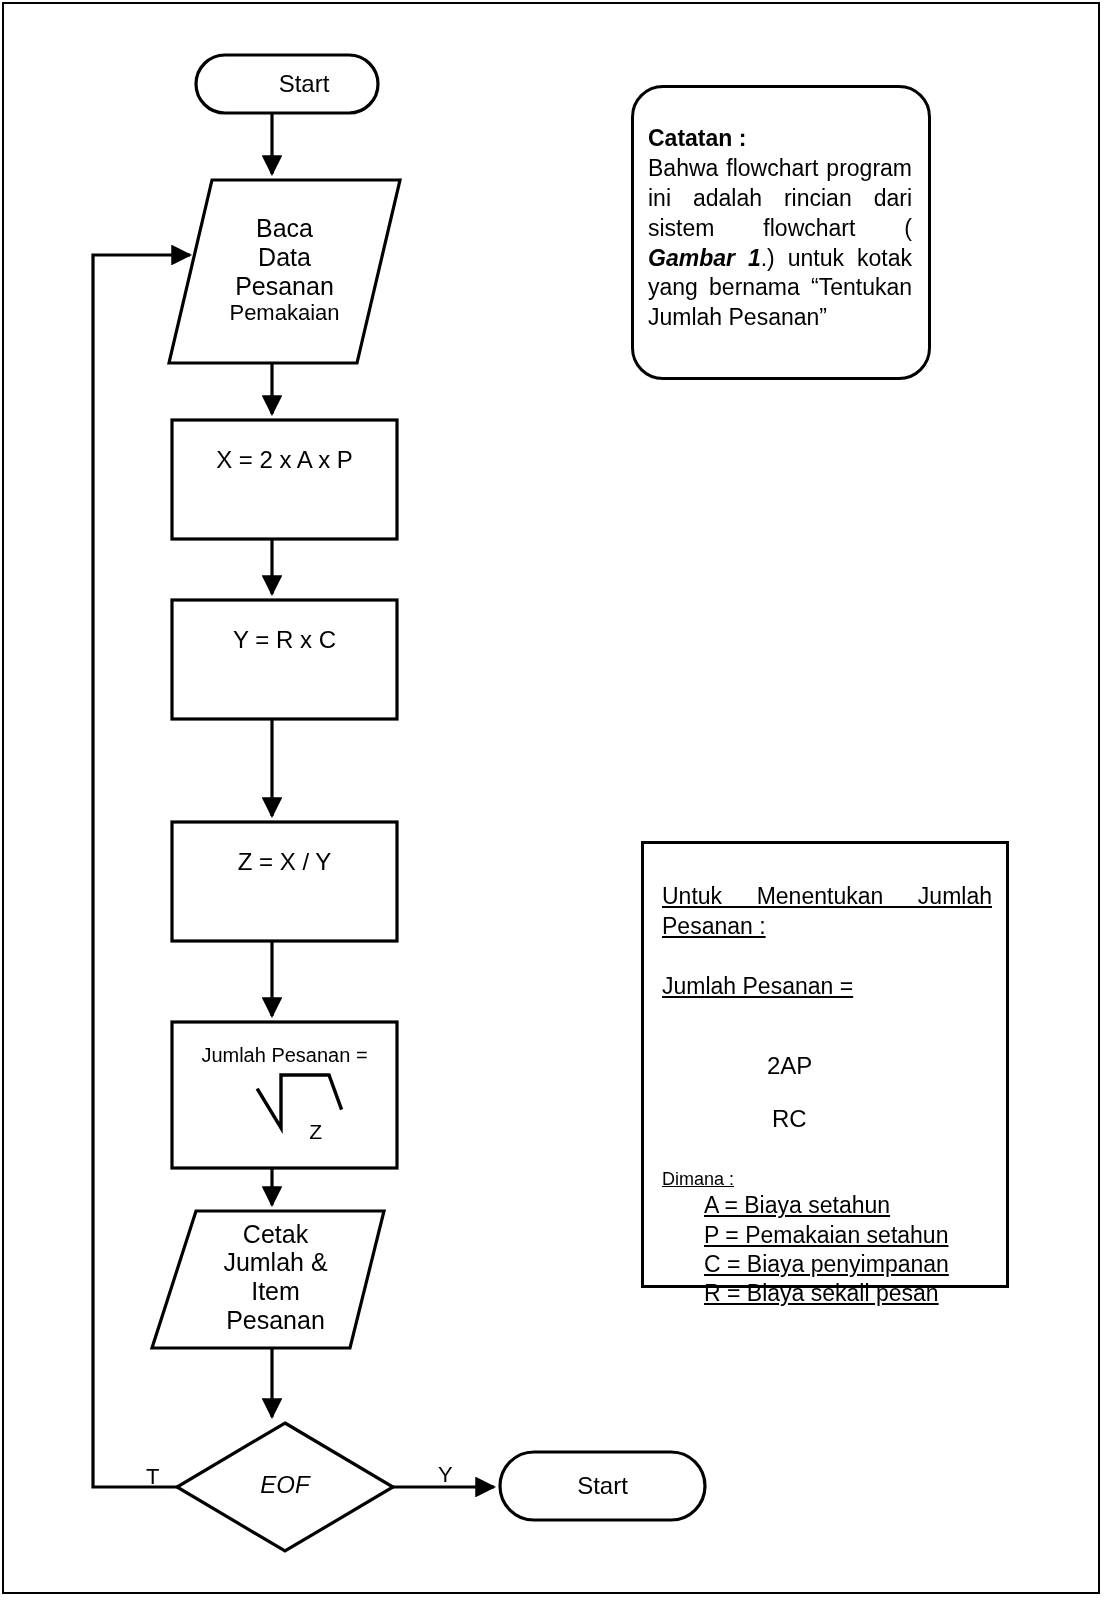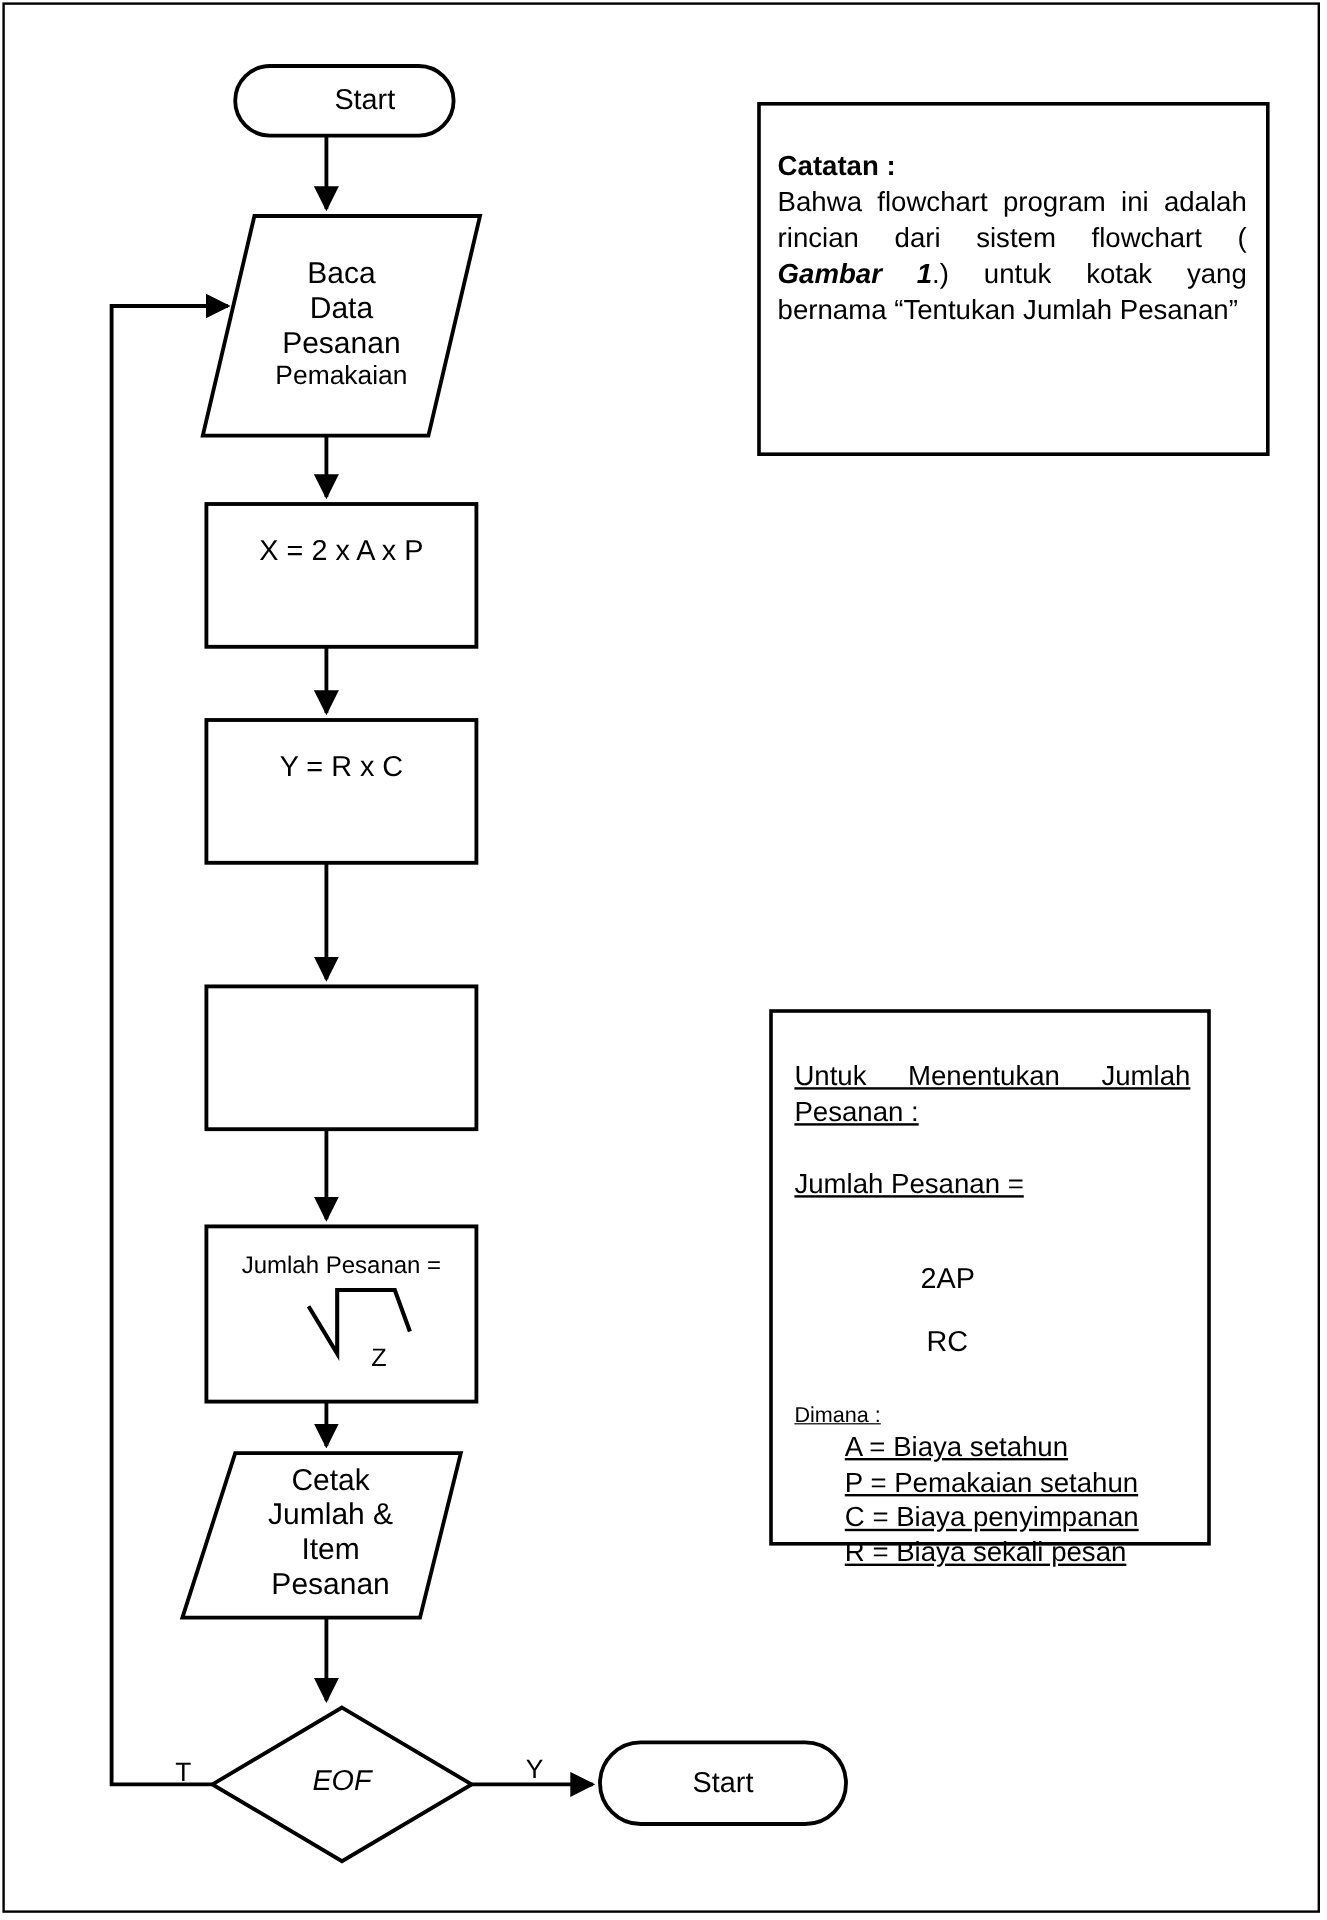--- a/index.html
+++ b/index.html
@@ -13,7 +13,7 @@
 
   
   .notebox{position:absolute;border:3px solid #000;box-sizing:border-box;background:#fff;}
-  #note1{left:631px;top:85px;width:427px;height:295px;}
+  #note1{left:631px;top:85px;width:300px;height:295px;border-radius:32px;}
   #note1 .inner{padding:36px 16px 0 14px;font-size:23px;line-height:1.30;}
   #note2{left:641px;top:841px;width:368px;height:447px;}
   #note2 .inner{padding:38px 14px 0 18px;font-size:23px;line-height:1.30;text-decoration:underline;}

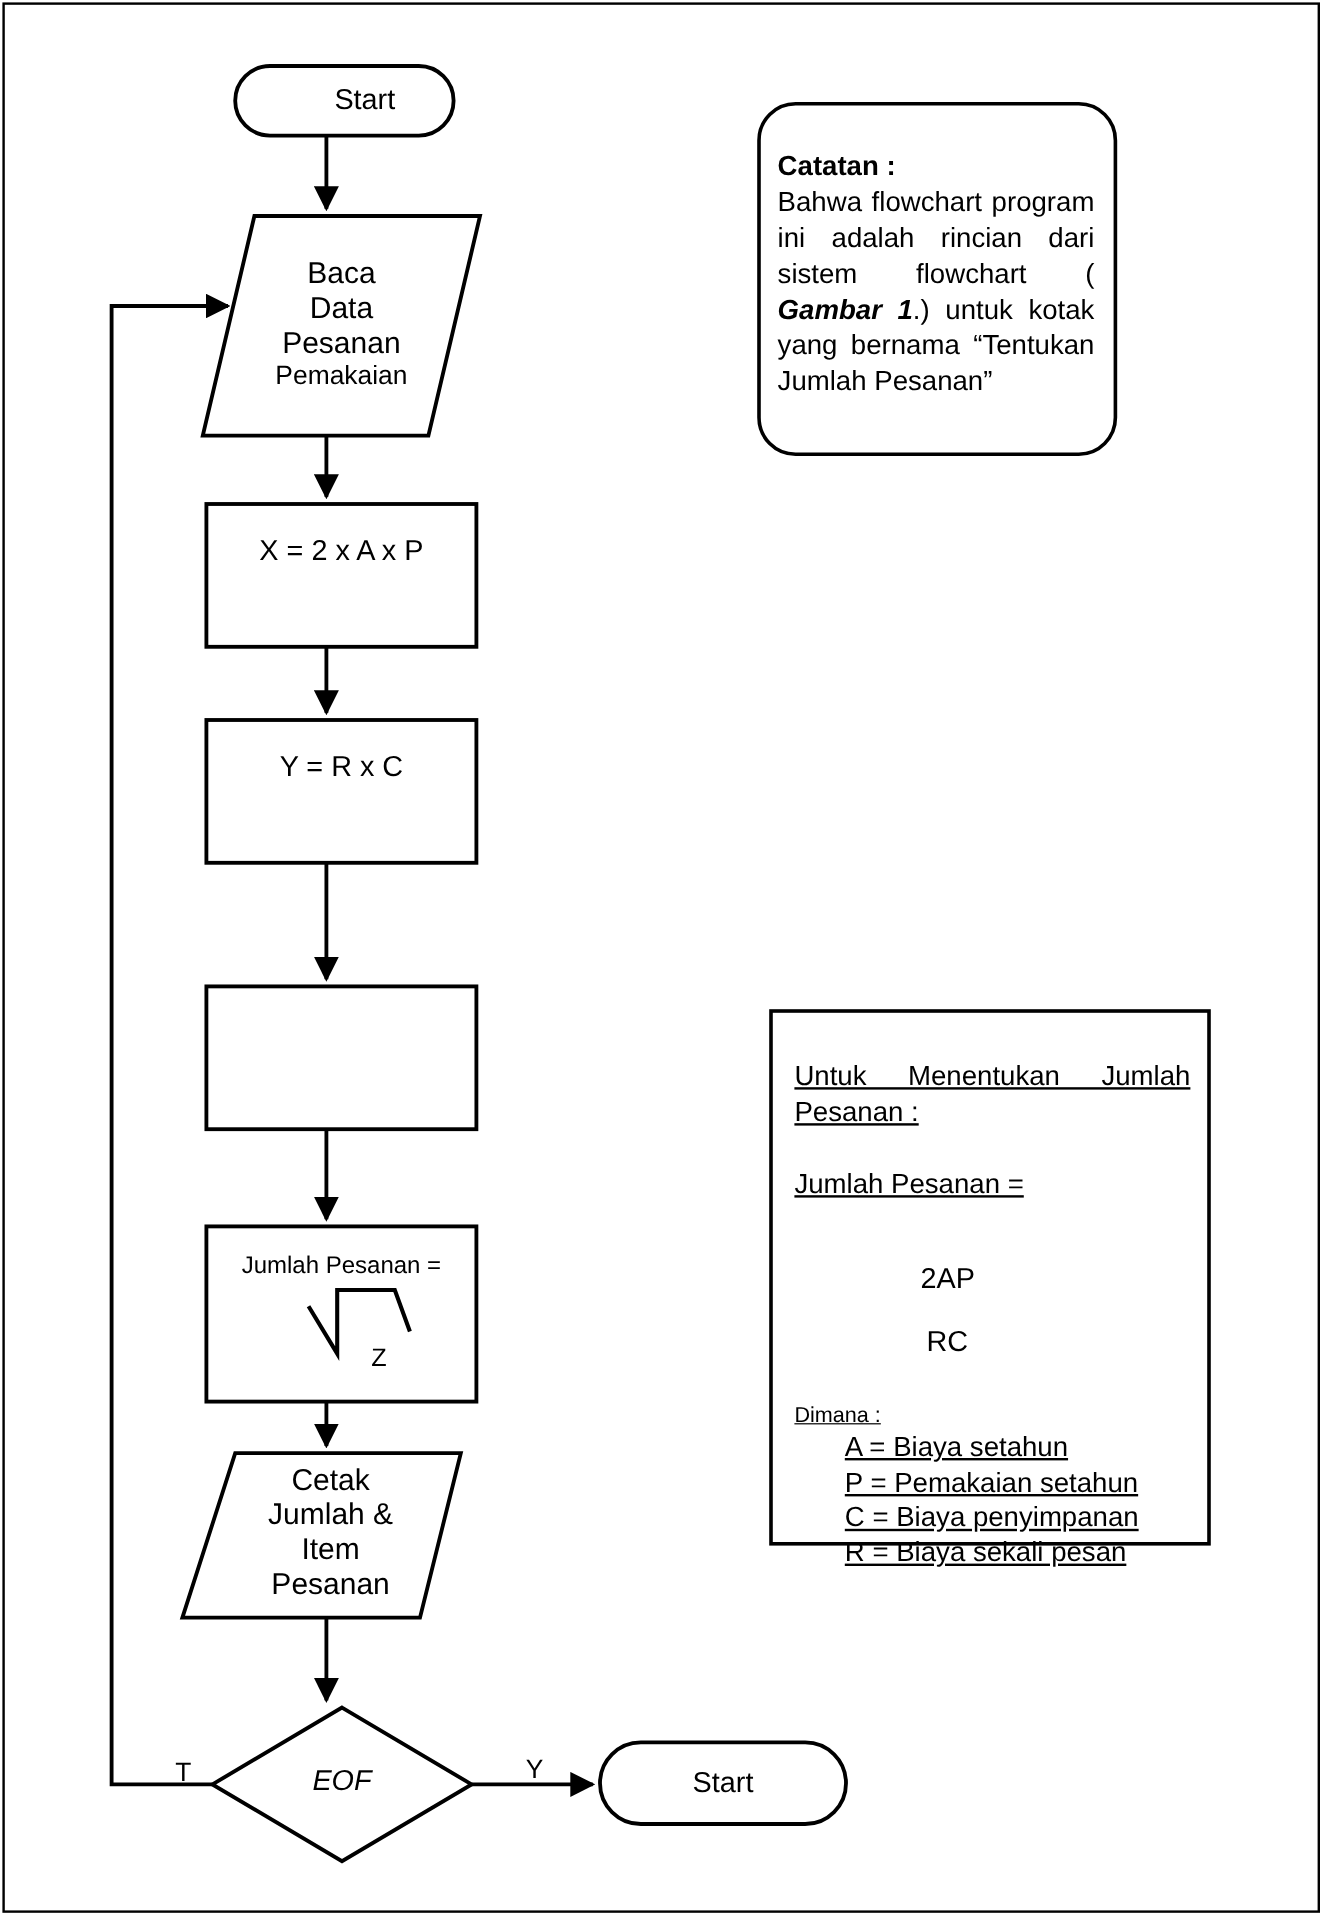--- a/index.html
+++ b/index.html
@@ -115,6 +115,9 @@
     <span>Y = R x C</span>
   </div>
 
+  <div class="node-text t-proc" style="left:172px;top:842px;width:225px;height:40px;">
+    <span>Z =  X / Y</span>
+  </div>
 
   <div class="node-text t-small" style="left:172px;top:1040px;width:225px;height:30px;">
     <span>Jumlah Pesanan =</span>

